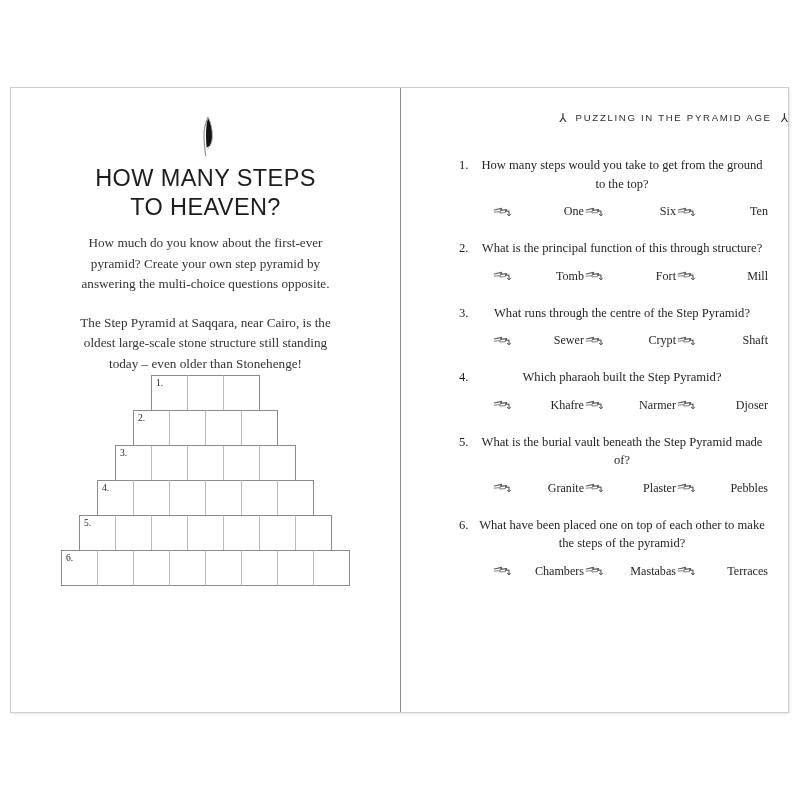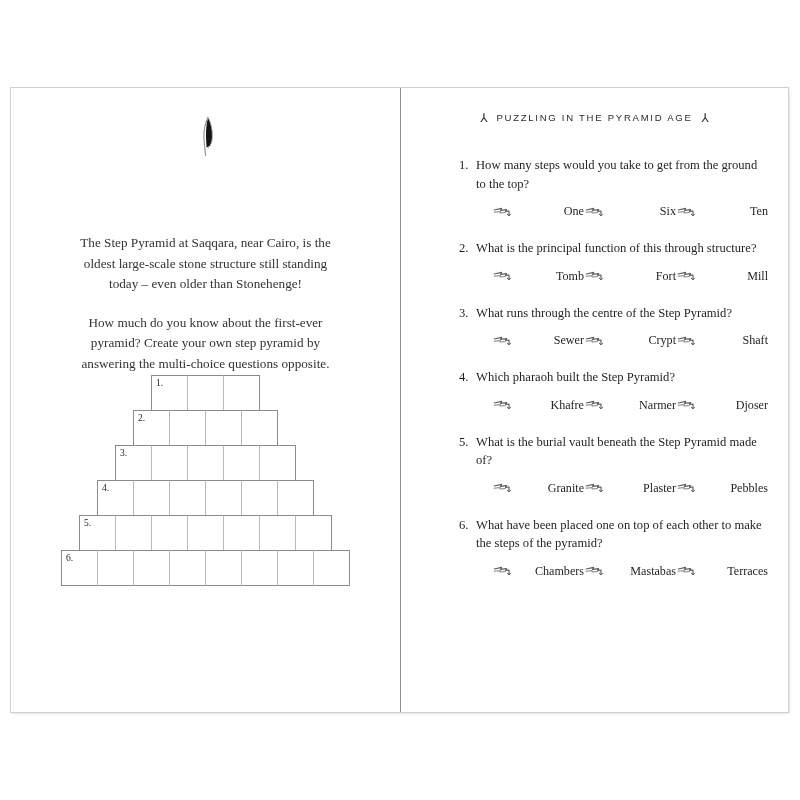--- a/index.html
+++ b/index.html
@@ -124,7 +124,7 @@
     position: absolute;
     left: 0; right: 0;
     top: 23px;
-    text-align: center;
+    text-align: right;
     font-family: "Liberation Sans", "DejaVu Sans", sans-serif;
     font-size: 9.6px;
     letter-spacing: 1.7px;

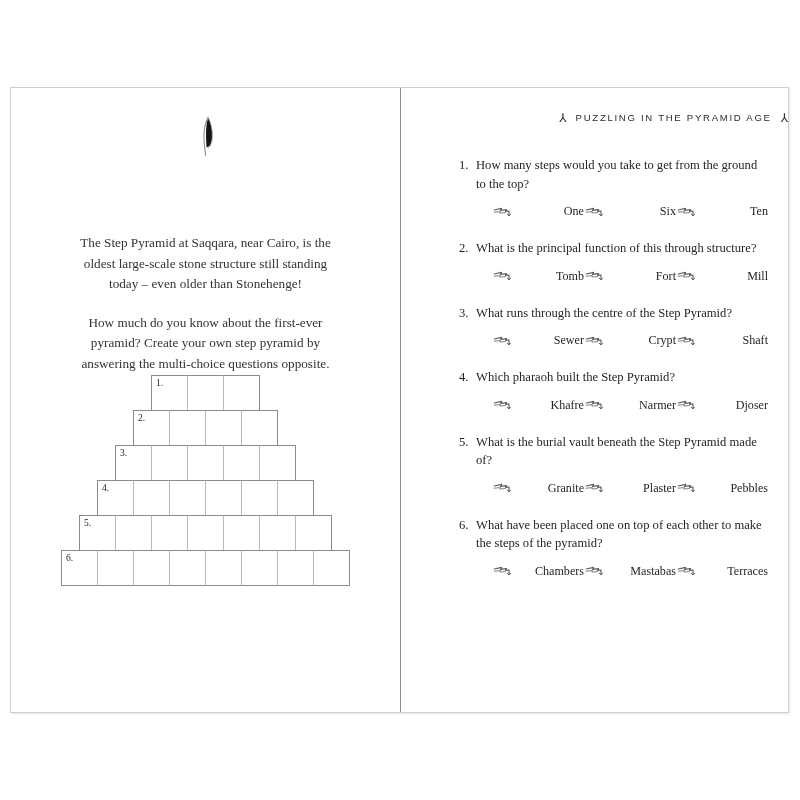--- a/index.html
+++ b/index.html
@@ -213,6 +213,10 @@
       </svg>
     </div>
 
+    <div class="title">
+      <span>HOW MANY STEPS</span>
+      <span class="l2">TO HEAVEN?</span>
+    </div>
 
     <div class="intro">
       <p>The Step Pyramid at Saqqara, near Cairo, is the oldest large-scale stone structure still standing today – even older than Stonehenge!</p>

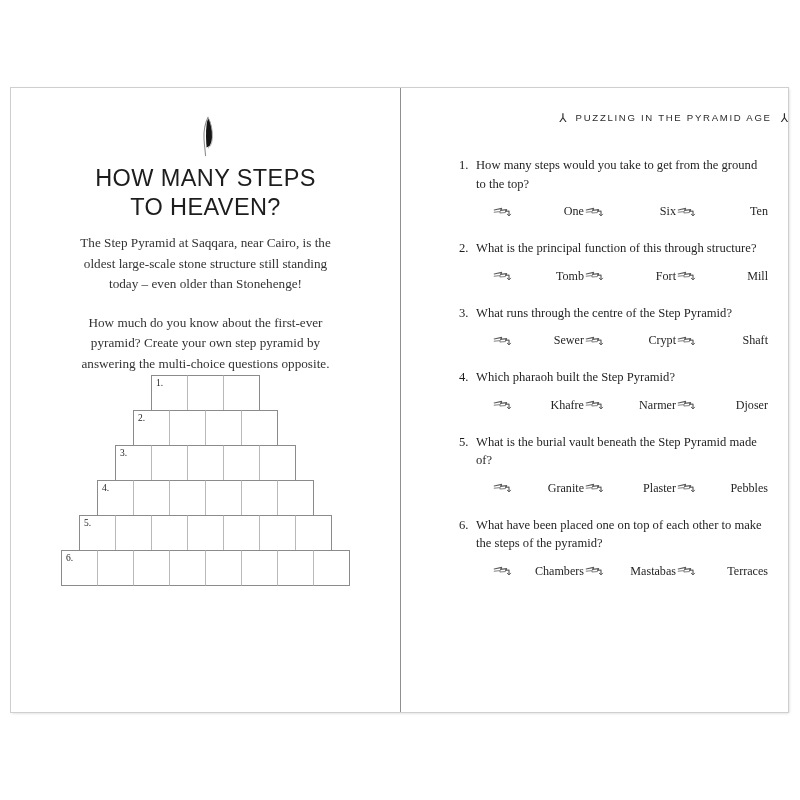--- a/index.html
+++ b/index.html
@@ -161,7 +161,7 @@
     font-size: 12.6px;
     color: #1d1d1d;
   }
-  .qtext { flex: 1; }
+  .qtext { flex: 1; text-align: center; }
 
   .opts {
     display: flex;

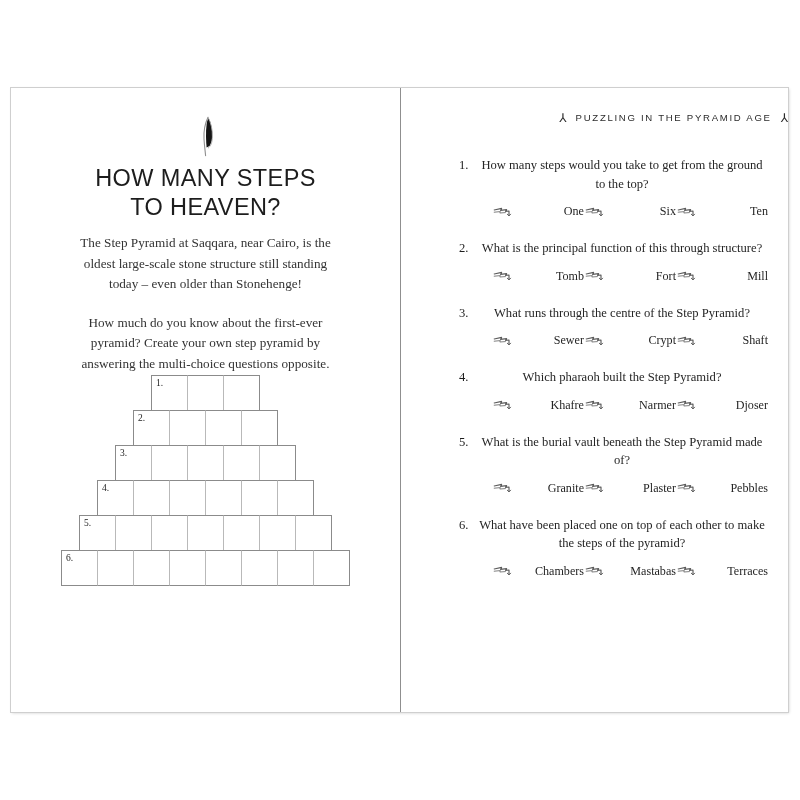--- a/index.html
+++ b/index.html
@@ -219,8 +219,8 @@
     </div>
 
     <div class="intro">
+      <p>How much do you know about the first-ever pyramid? Create your own step pyramid by answering the multi-choice questions opposite.</p>
       <p>The Step Pyramid at Saqqara, near Cairo, is the oldest large-scale stone structure still standing today – even older than Stonehenge!</p>
-      <p>How much do you know about the first-ever pyramid? Create your own step pyramid by answering the multi-choice questions opposite.</p>
     </div>
 
     <div id="pyramid">

